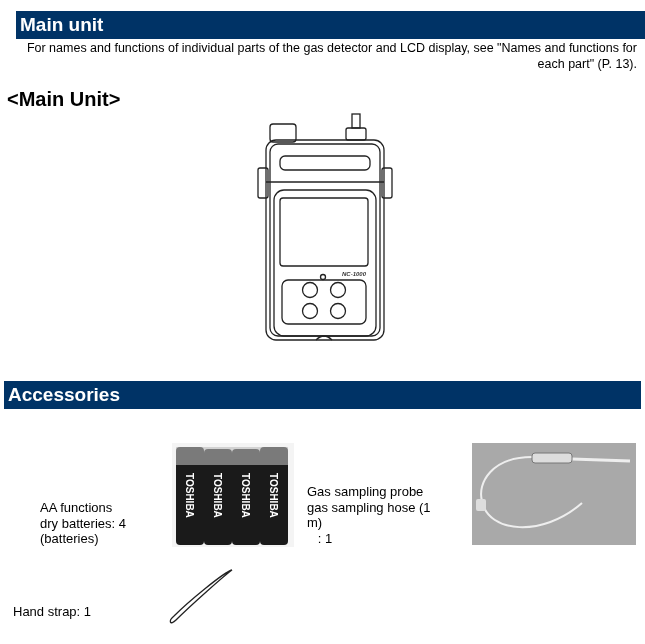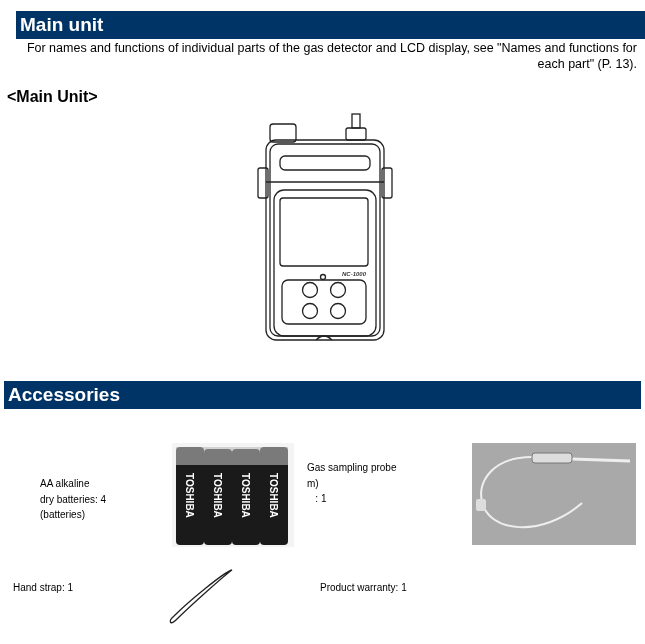--- a/index.html
+++ b/index.html
@@ -10,7 +10,7 @@
                  font-size: 19px; line-height: 28px; padding-left: 4px; box-sizing: border-box;
                  font-family: "Liberation Sans", sans-serif; }
   .para { position: absolute; left: 7px; top: 40px; width: 630px; font-size: 12.5px; line-height: 16px; text-align: right; }
-  .subhead { position: absolute; left: 7px; top: 88px; font-weight: bold; font-size: 16px; }
+  .subhead { position: absolute; left: 7px; top: 88px; font-weight: bold; font-size: 20px; }
   .txt { position: absolute; font-size: 10px; line-height: 15.5px; }
   .photo { position: absolute; }
 </style>

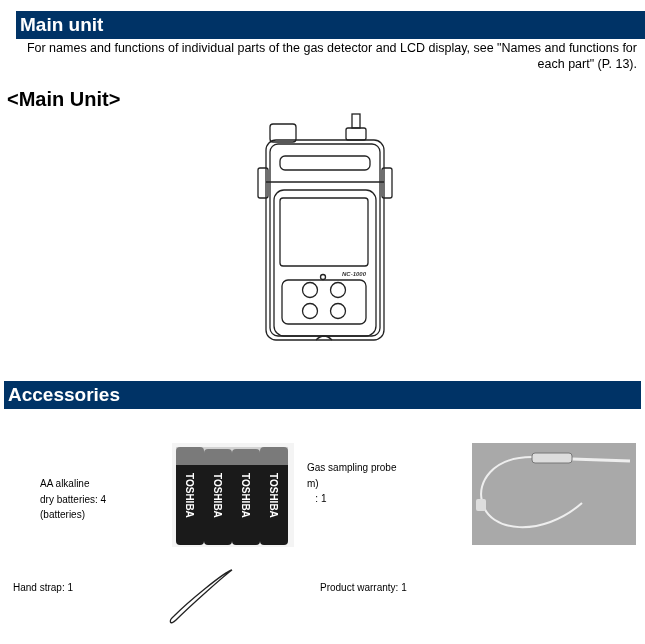--- a/index.html
+++ b/index.html
@@ -11,7 +11,7 @@
                  font-family: "Liberation Sans", sans-serif; }
   .para { position: absolute; left: 7px; top: 40px; width: 630px; font-size: 12.5px; line-height: 16px; text-align: right; }
   .subhead { position: absolute; left: 7px; top: 88px; font-weight: bold; font-size: 20px; }
-  .txt { position: absolute; font-size: 10px; line-height: 15.5px; }
+  .txt { position: absolute; font-size: 13px; line-height: 15.5px; margin-top: 24px; }
   .photo { position: absolute; }
 </style>
 </head>

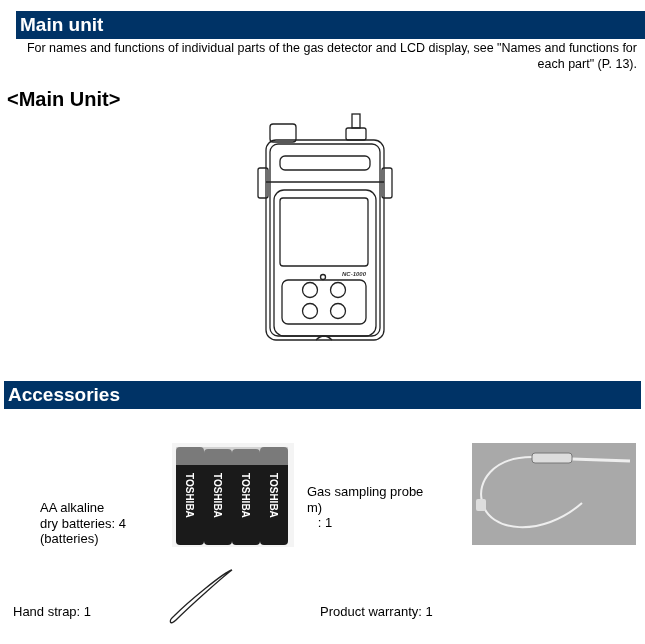--- a/index.html
+++ b/index.html
@@ -50,7 +50,7 @@
 <div class="section-bar" style="top:381px;">Accessories</div>
 
 <div class="txt" style="left:40px;top:476px;">
-  <div>AA alkaline</div>
+  <div>AA functions</div>
   <div>dry batteries: 4</div>
   <div>(batteries)</div>
 </div>

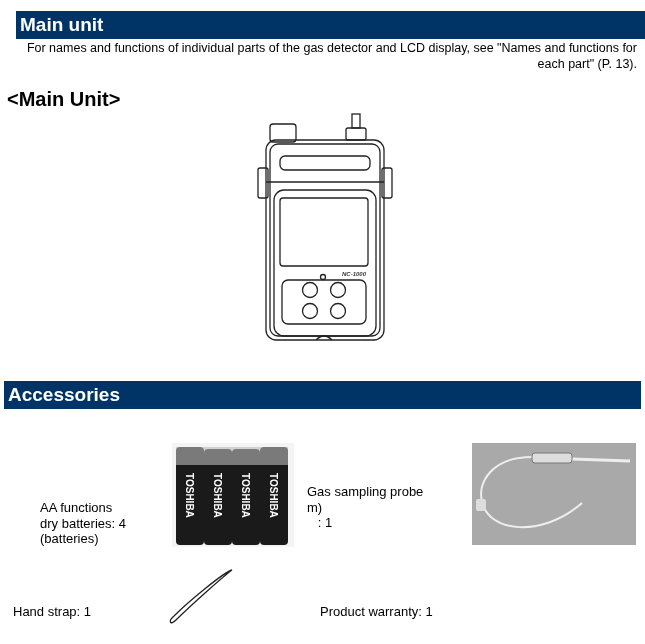--- a/index.html
+++ b/index.html
@@ -73,6 +73,7 @@
 
 <div class="txt" style="left:307px;top:460px;">
   <div>Gas sampling probe</div>
+  <div>gas sampling hose (1</div>
   <div>m)</div>
   <div style="white-space:pre">   : 1</div>
 </div>

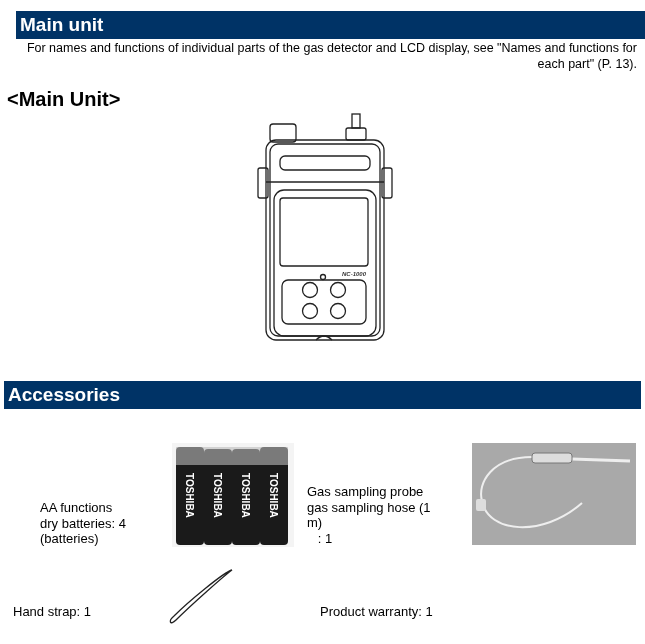--- a/index.html
+++ b/index.html
@@ -95,7 +95,6 @@
 </svg>
 
 <div class="txt" style="left:320px;top:580px;">
-  <div>Product warranty: 1</div>
 </div>
 
 </body></html>

